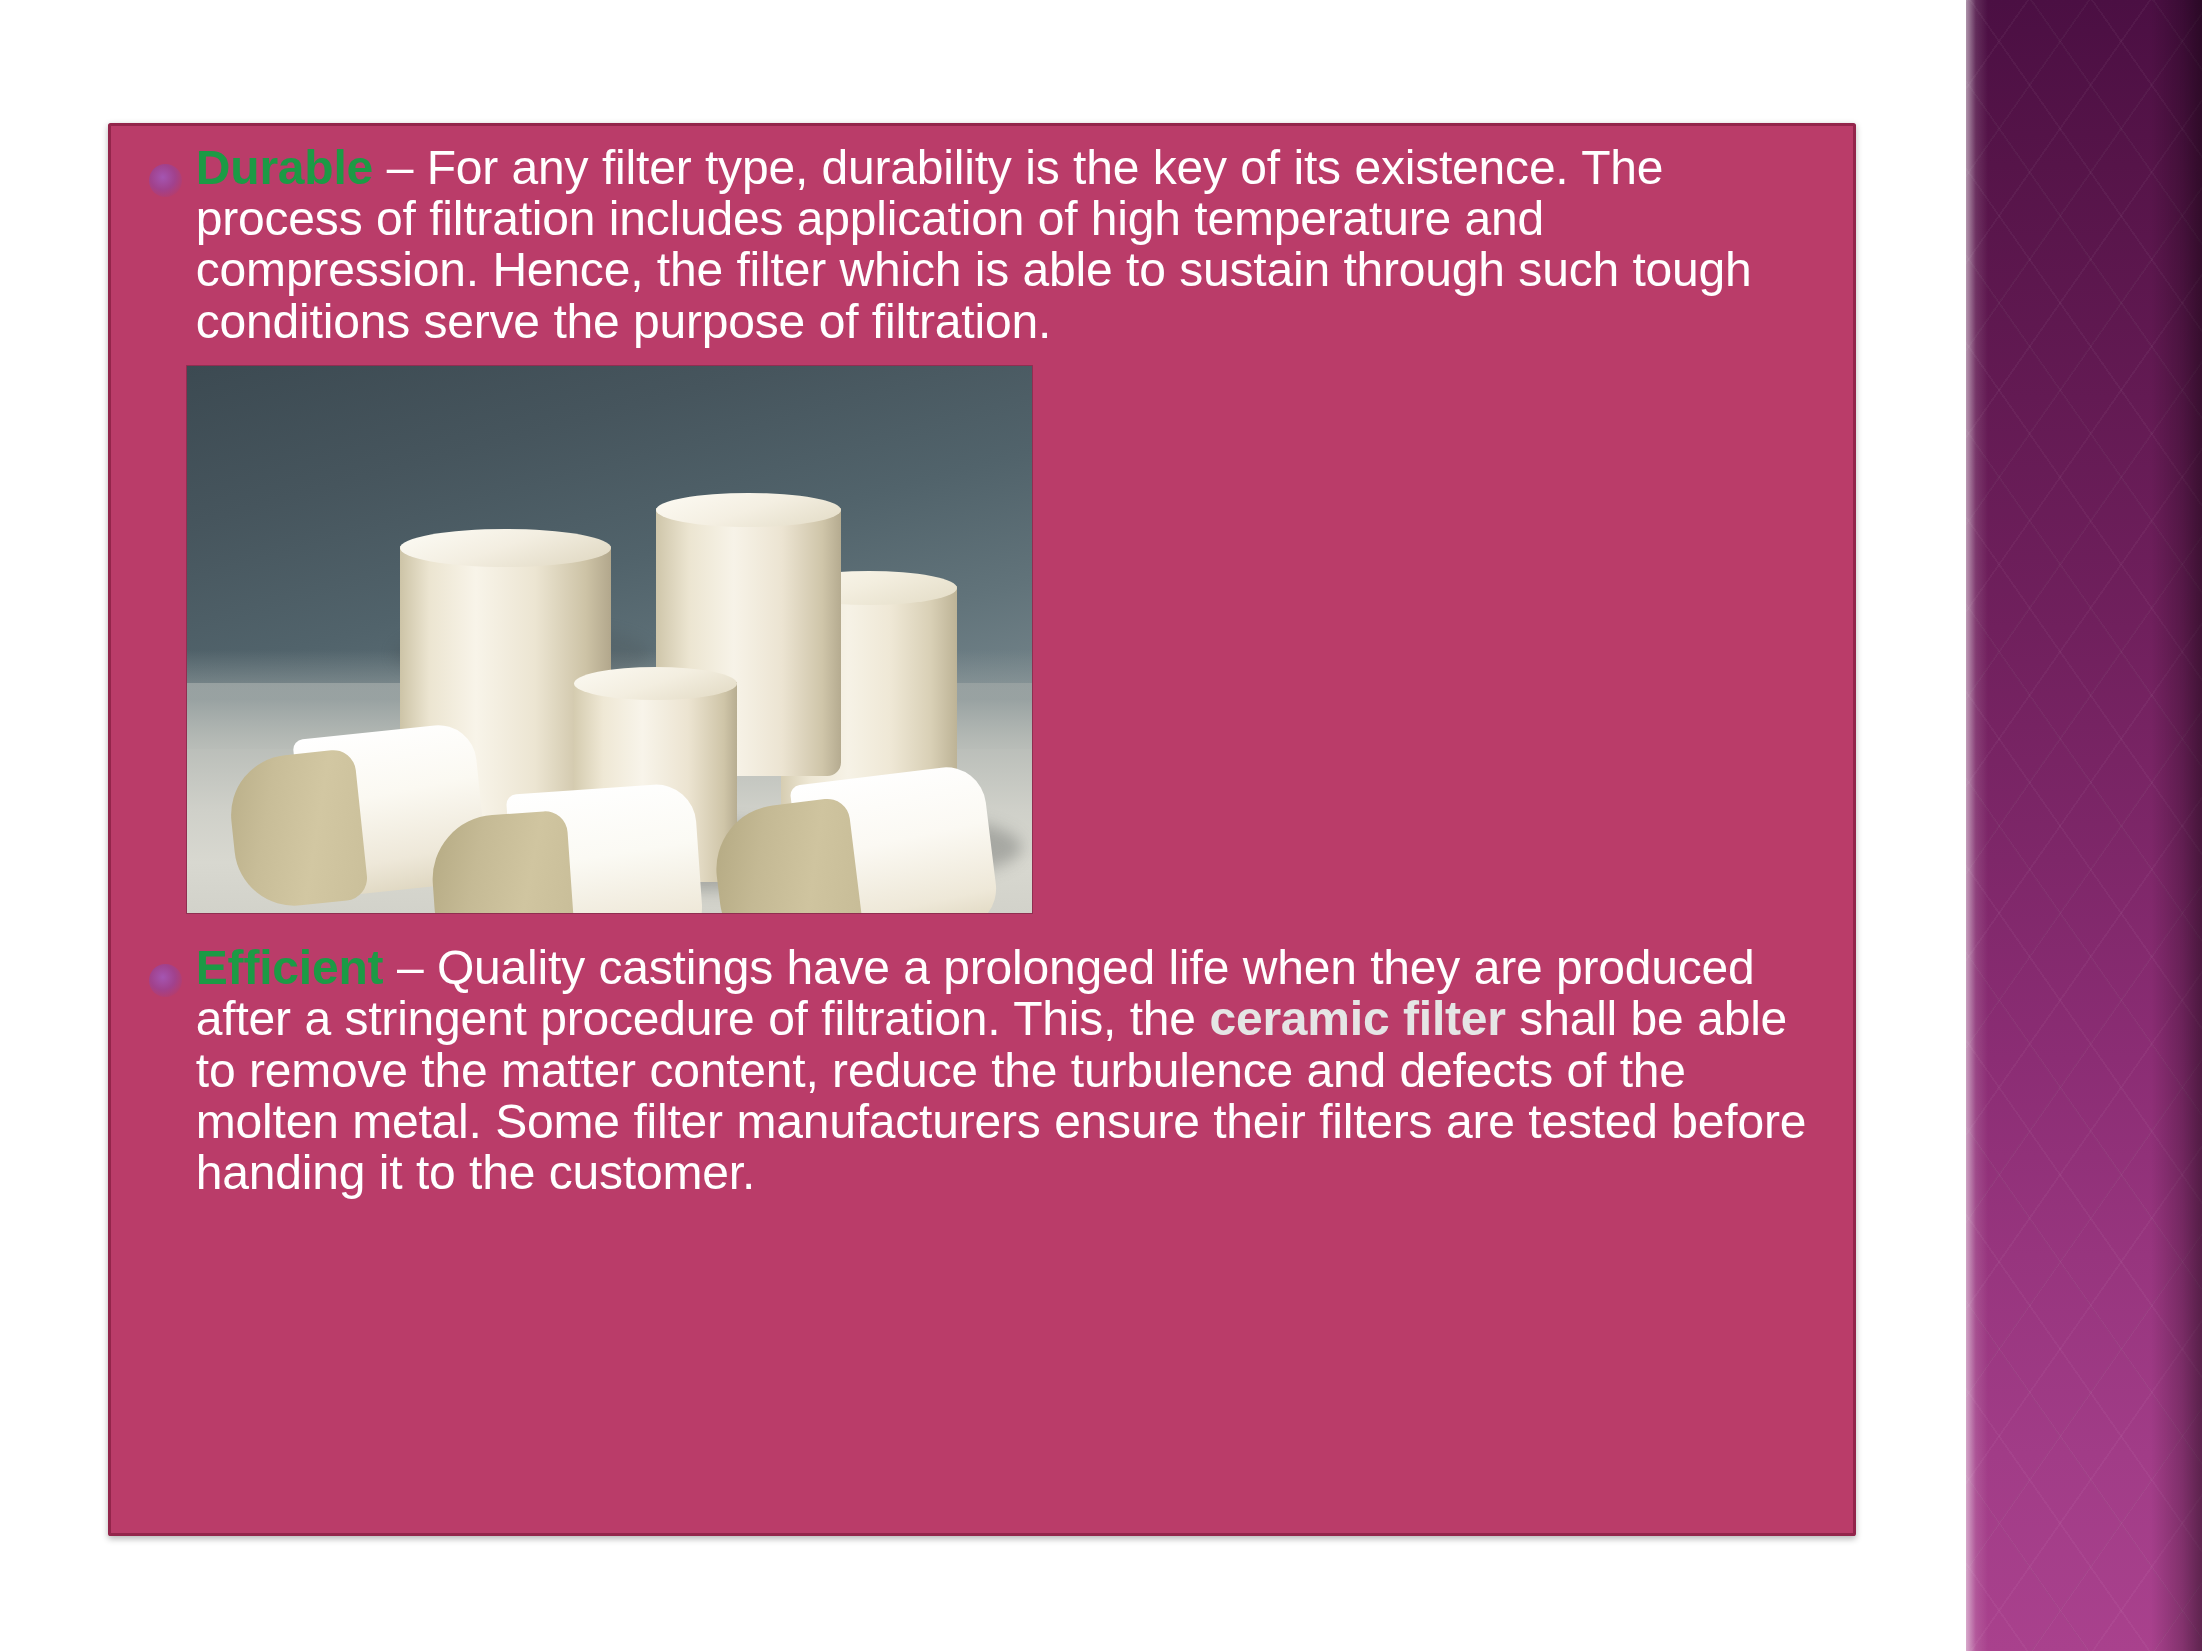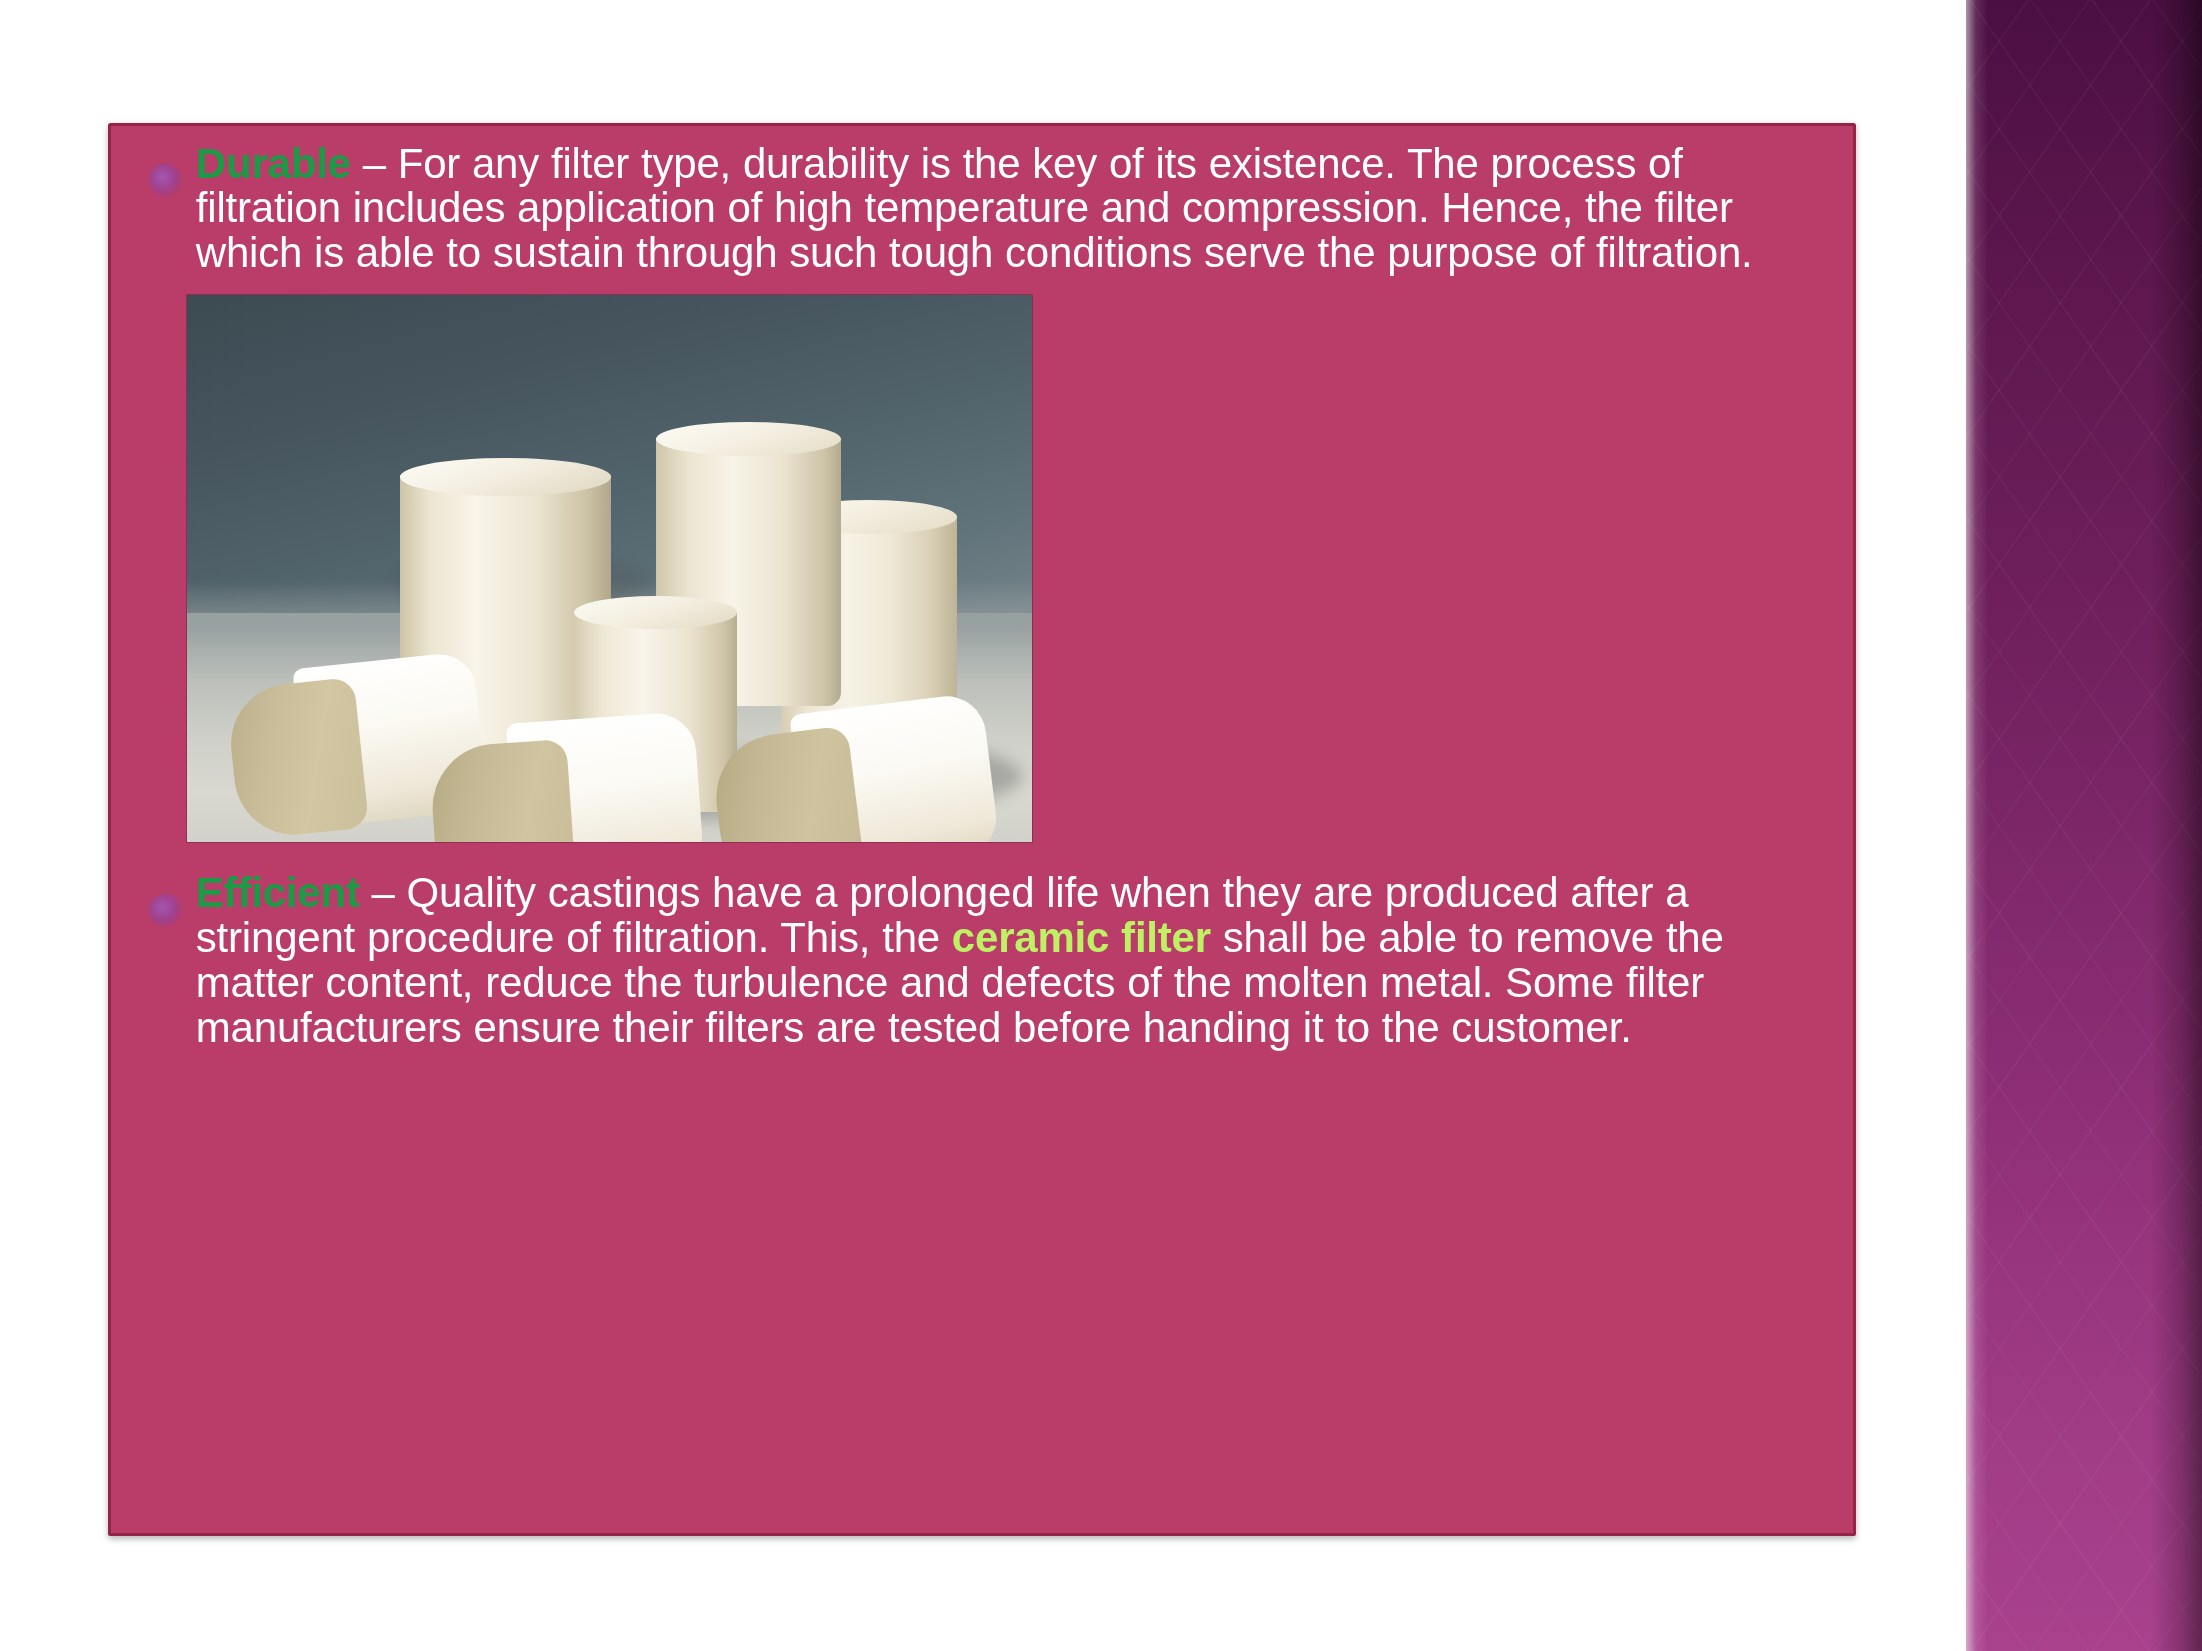--- a/index.html
+++ b/index.html
@@ -93,7 +93,7 @@
   .bullet-text {
     flex: 1 1 auto;
     color: #ffffff;
-    font-size: 42px;
+    font-size: 48px;
     line-height: 1.07;
     letter-spacing: -0.2px;
     font-weight: 400;

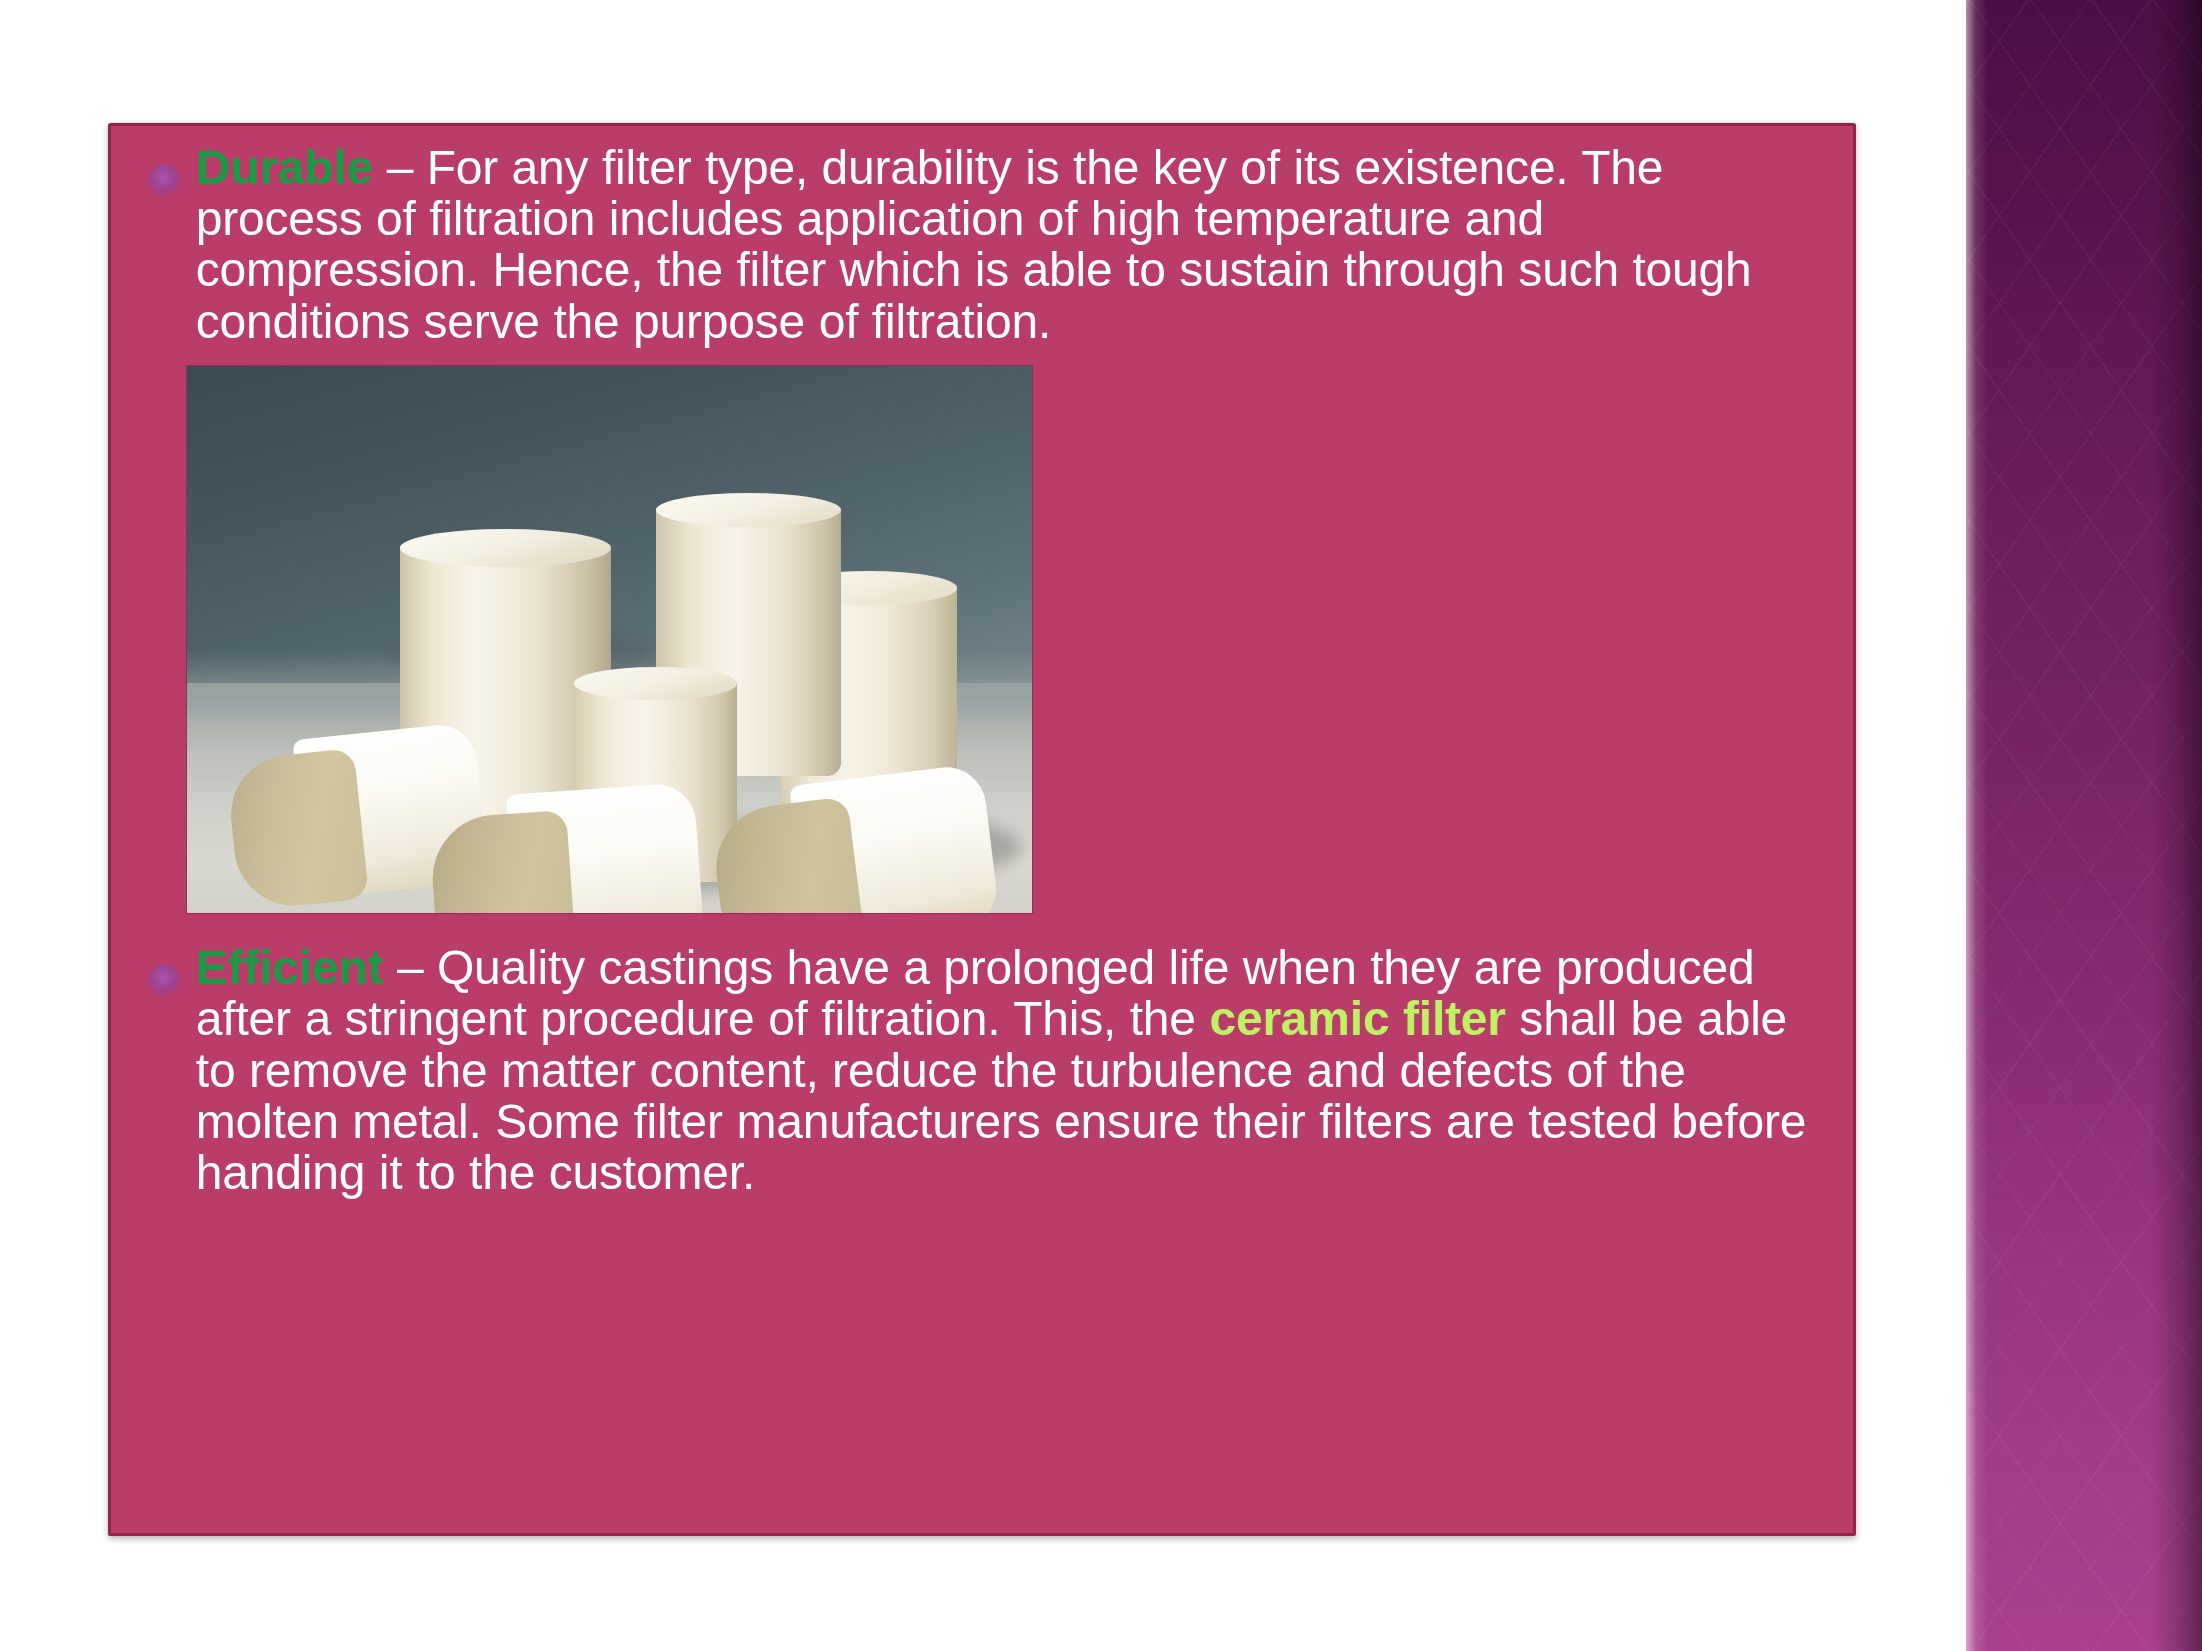--- a/index.html
+++ b/index.html
@@ -104,7 +104,7 @@
     font-weight: 700;
   }
   .kw-bold {
-    color: #bef264;
+    color: #e5e5e5;
     font-weight: 700;
   }
 

